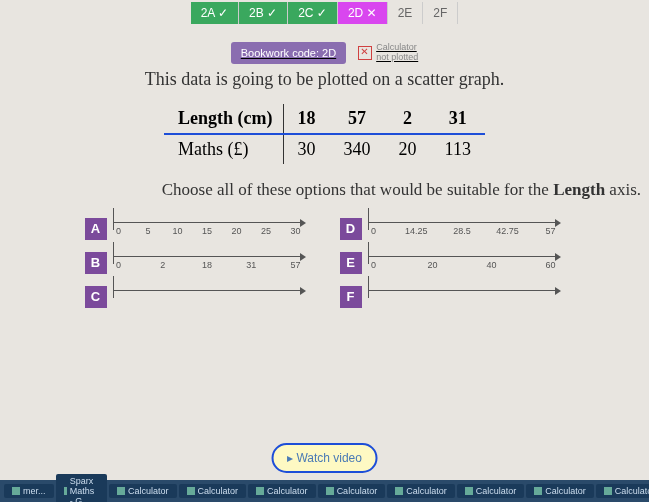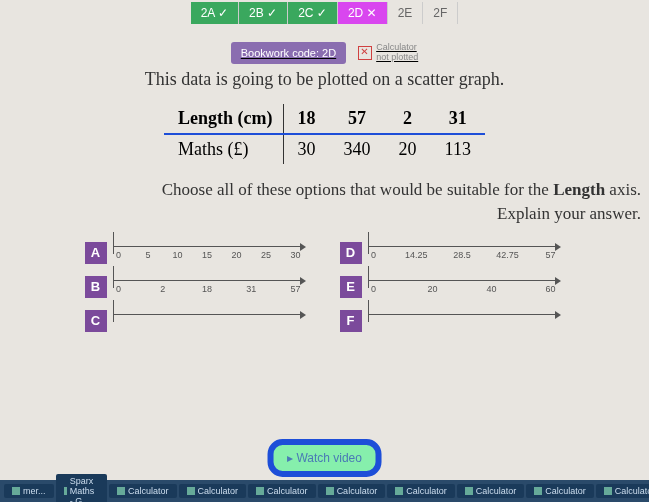--- a/index.html
+++ b/index.html
@@ -256,7 +256,6 @@
 
 <div class="instruction">
   <span>Choose all of these options that would be suitable for the </span><span class="bold">Length</span><span> axis.</span><br>
-  <span>Explain your answer.</span>
 </div>
 
 <div class="options" id="options-container">

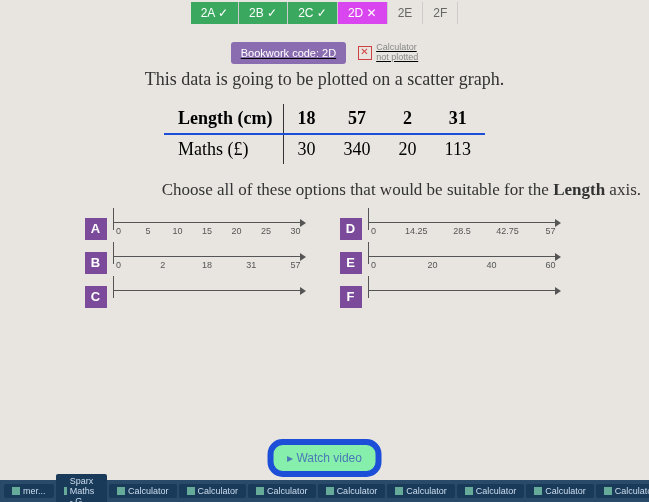--- a/index.html
+++ b/index.html
@@ -175,9 +175,9 @@
     }
     .btn-prev { background: #fff; color: #666; }
     .btn-watch {
-      background: #86efac;
+      background: #fef9c3;
       color: #4a7ab5;
-      border: 6px solid #1d4ed8;
+      border: 2px solid #1d4ed8;
       position: absolute;
       left: 50%;
       transform: translateX(-50%);

